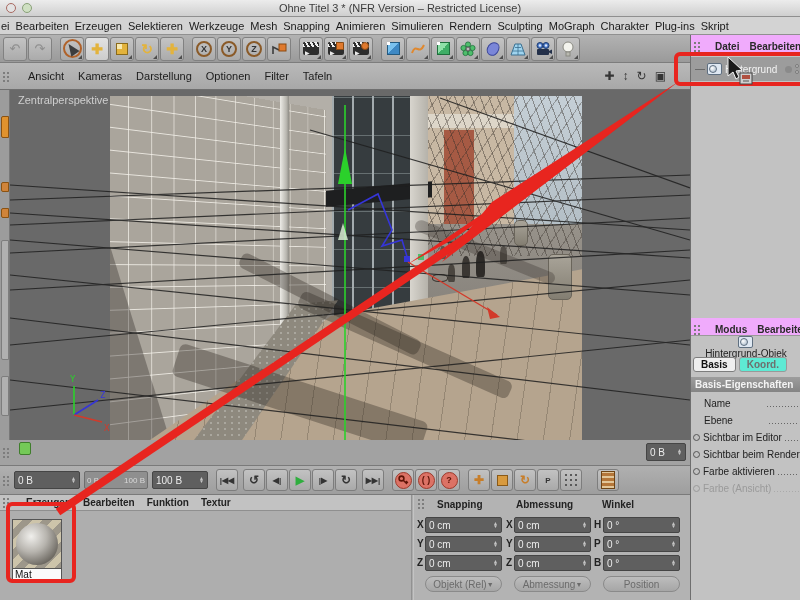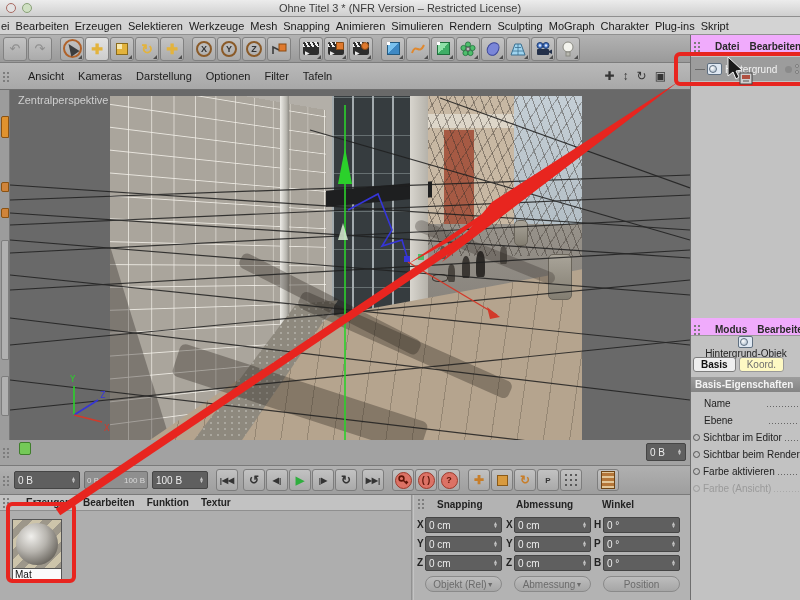--- a/index.html
+++ b/index.html
@@ -81,7 +81,7 @@
   .am-tabs { position:absolute; left:2px; top:322px; display:flex; gap:3px; }
   .tab { font-size:10px; padding:1px 7px; border-radius:3px; border:1px solid #7d7d7d; }
   .tab.on { background:#efefef; color:#111; font-weight:bold; }
-  .tab.off { background:#fef9c3; color:#6e6e6e; border-color:#999; }
+  .tab.off { background:#5eead4; color:#6e6e6e; border-color:#999;font-weight:bold; }
   .am-section { position:absolute; left:0; top:342px; width:110px; height:15px;
     background:linear-gradient(#9d9d9d,#848484); display:flex; align-items:center; }
   .am-section span { font-size:10px; font-weight:bold; color:#f4f4f4; padding-left:4px; white-space:nowrap; }

